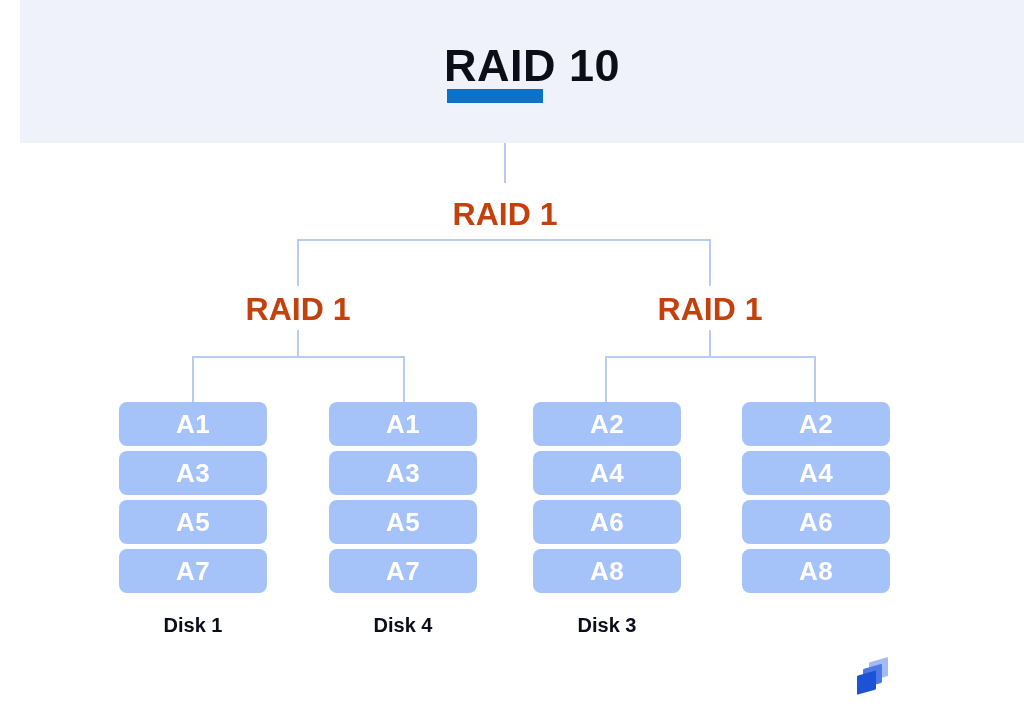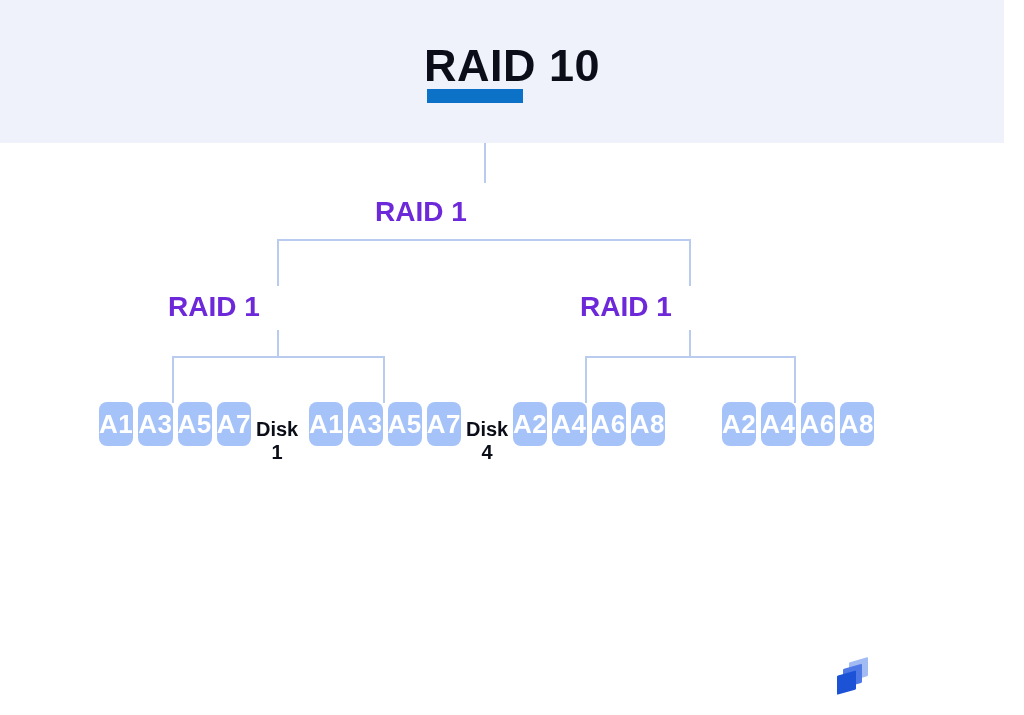--- a/index.html
+++ b/index.html
@@ -14,6 +14,7 @@
     height: 715px;
     background: #ffffff;
     overflow: hidden;
+    margin-left: 20px;
   }
 
   

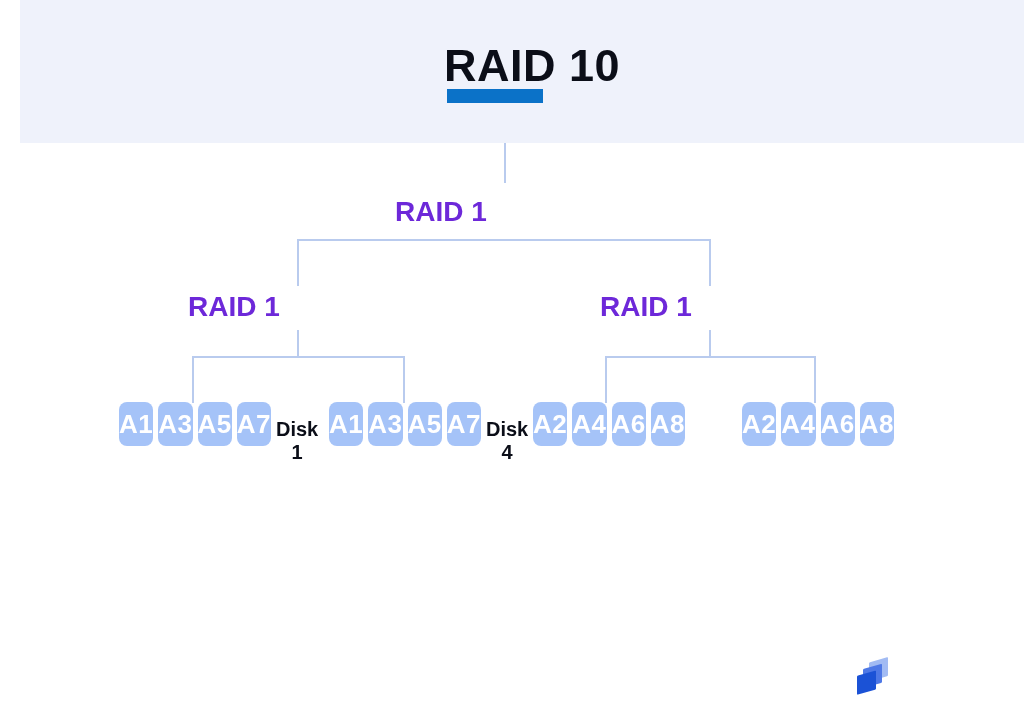--- a/index.html
+++ b/index.html
@@ -53,9 +53,10 @@
   .node-label {
     position: absolute;
     width: 220px;
-    font-size: 28px;
+    text-align: center;
+    font-size: 32px;
     font-weight: 800;
-    color: #6d28d9;
+    color: #c2410c;
   }
 
   

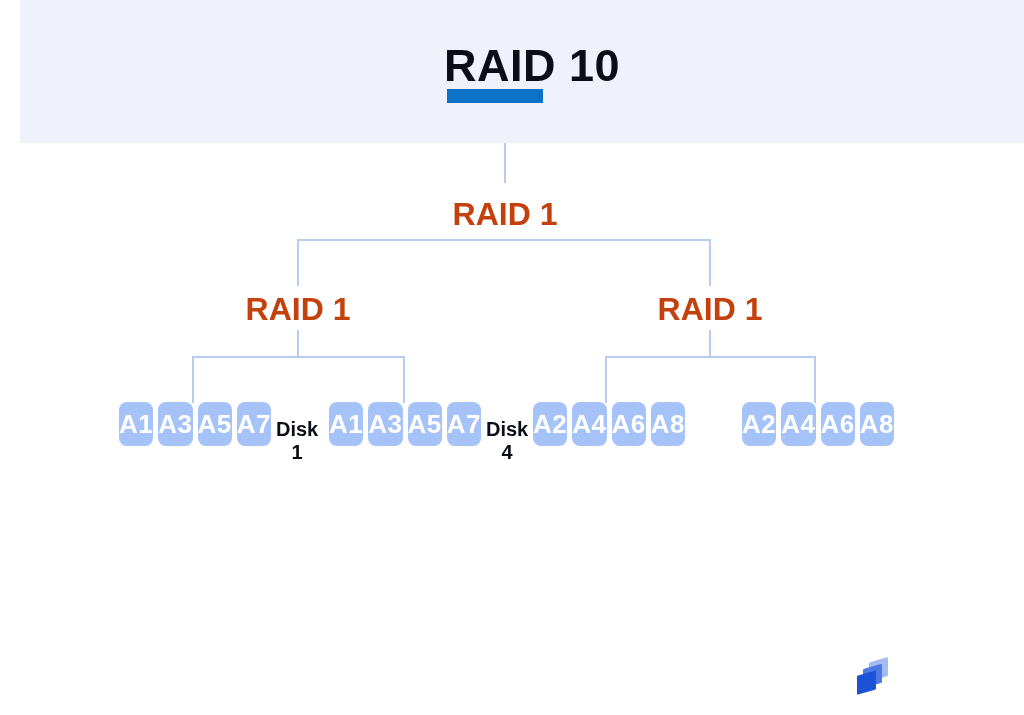--- a/index.html
+++ b/index.html
@@ -65,6 +65,7 @@
     top: 402px;
     width: 148px;
     display: flex;
+    flex-direction: column;
     gap: 5px;
   }
   .block {

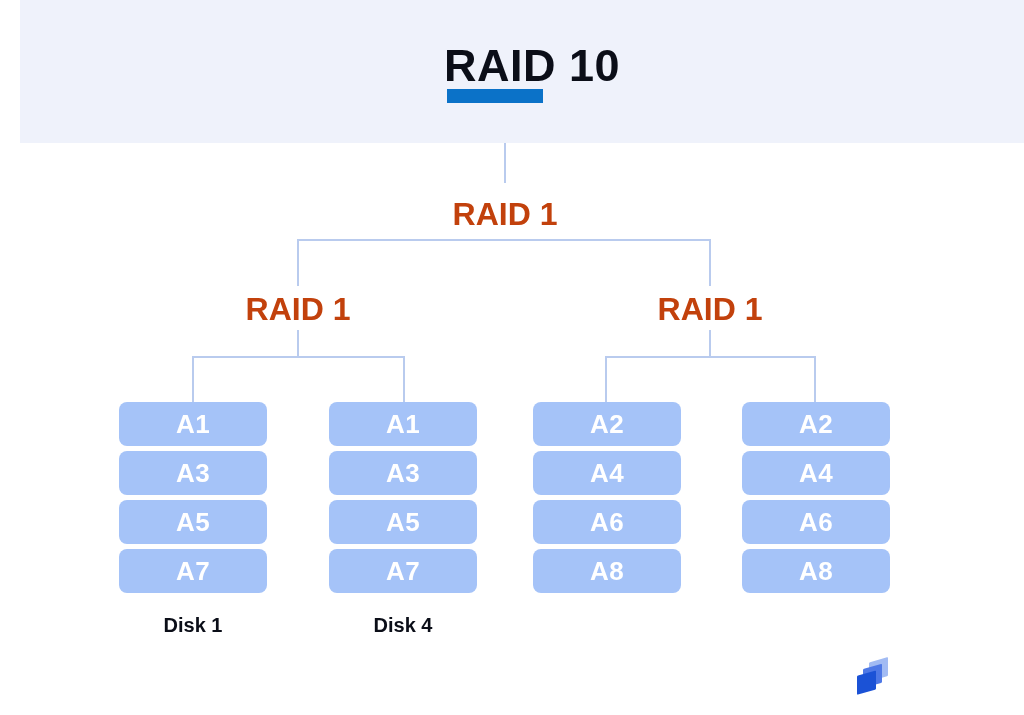--- a/index.html
+++ b/index.html
@@ -155,6 +155,7 @@
     <div class="block">A4</div>
     <div class="block">A6</div>
     <div class="block">A8</div>
+    <div class="disk-name">Disk 3</div>
   </div>
 
   <div class="disk-col" style="left:722px;">

